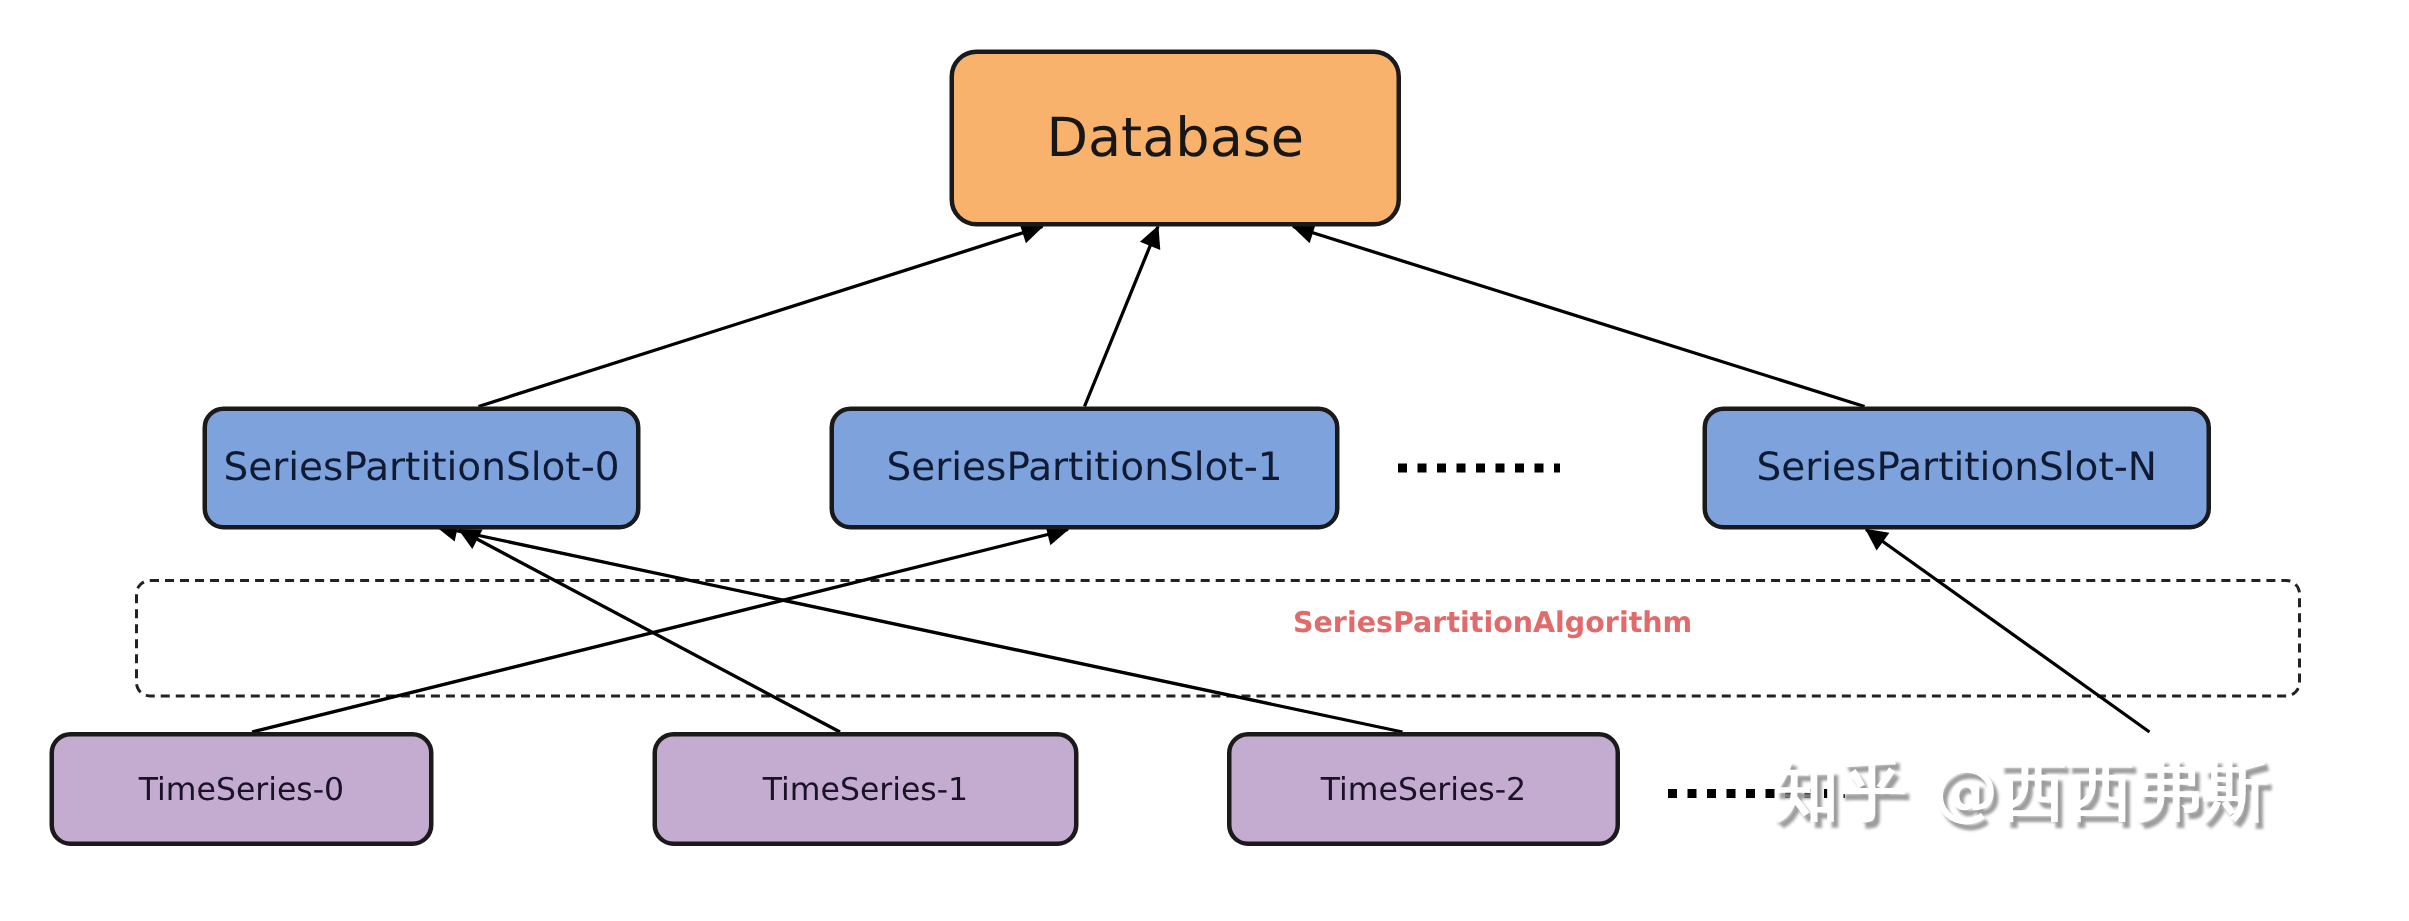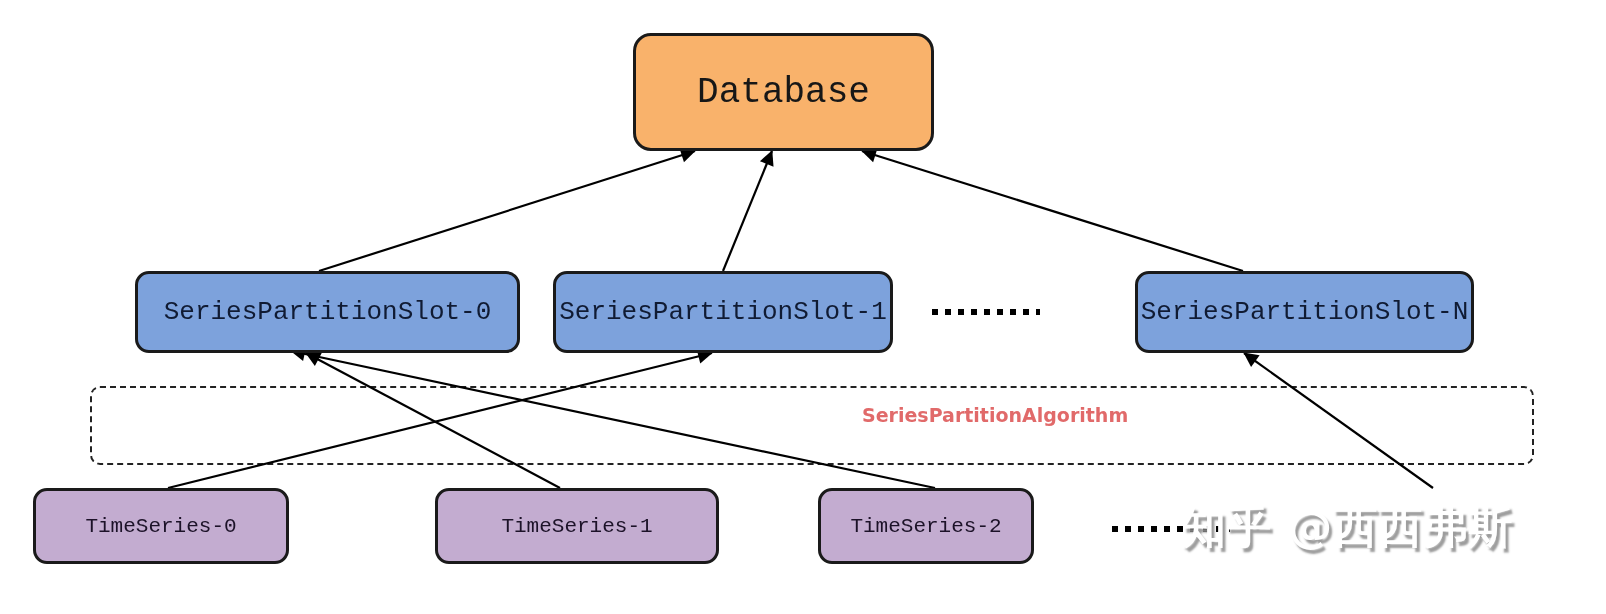--- a/index.html
+++ b/index.html
@@ -20,7 +20,6 @@
     border:3px solid var(--border,#1a1a1a);
     box-sizing:border-box;
     text-align:center;
-    font-family:Liberation Mono, monospace;
   }
   .node-database{
     left:633px;top:33px;width:301px;height:118px;

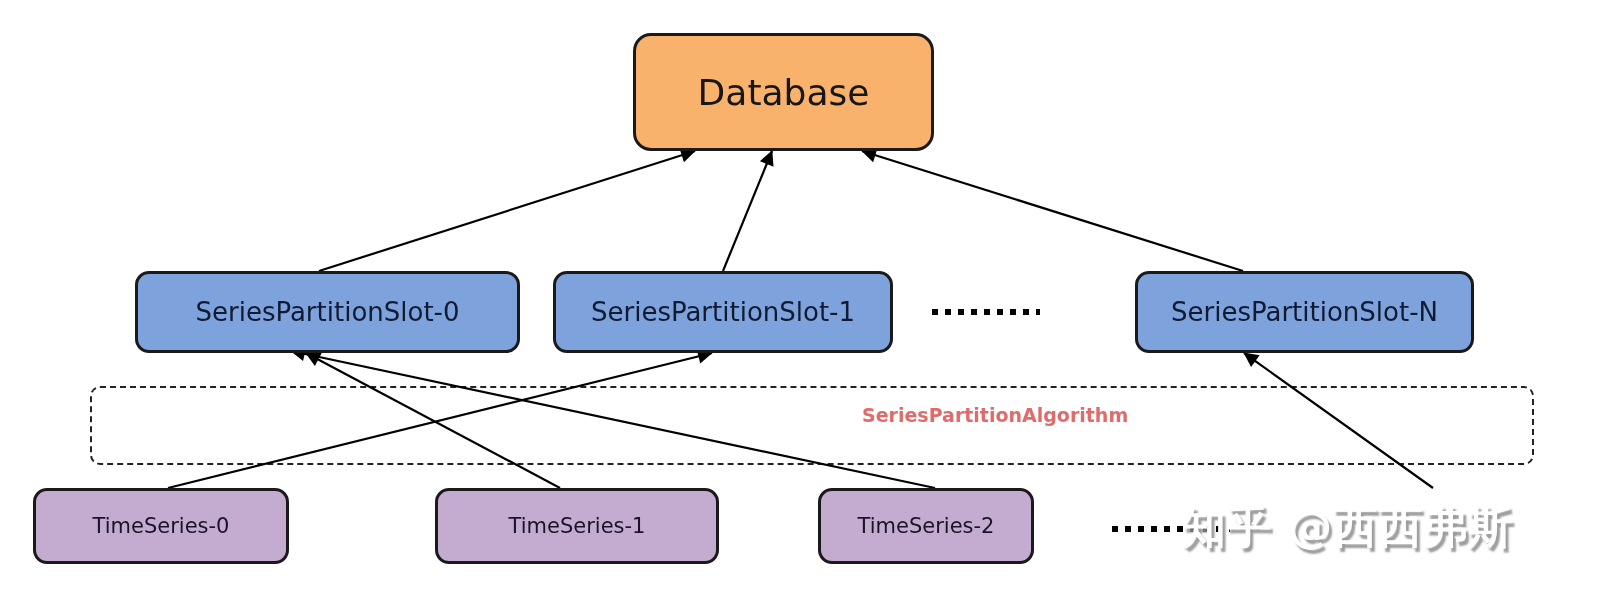--- a/index.html
+++ b/index.html
@@ -32,7 +32,7 @@
     border-radius:14px;top:271px;height:82px;
     font-size:26px;color:#101b33;
   }
-  .node-slot0{left:135px;width:385px;}
+  .node-slot0{left:135px;width:292px;}
   .node-slot1{left:553px;width:340px;text-align:center;}
   .node-slotN{left:1135px;width:339px;}
   .node-ts{

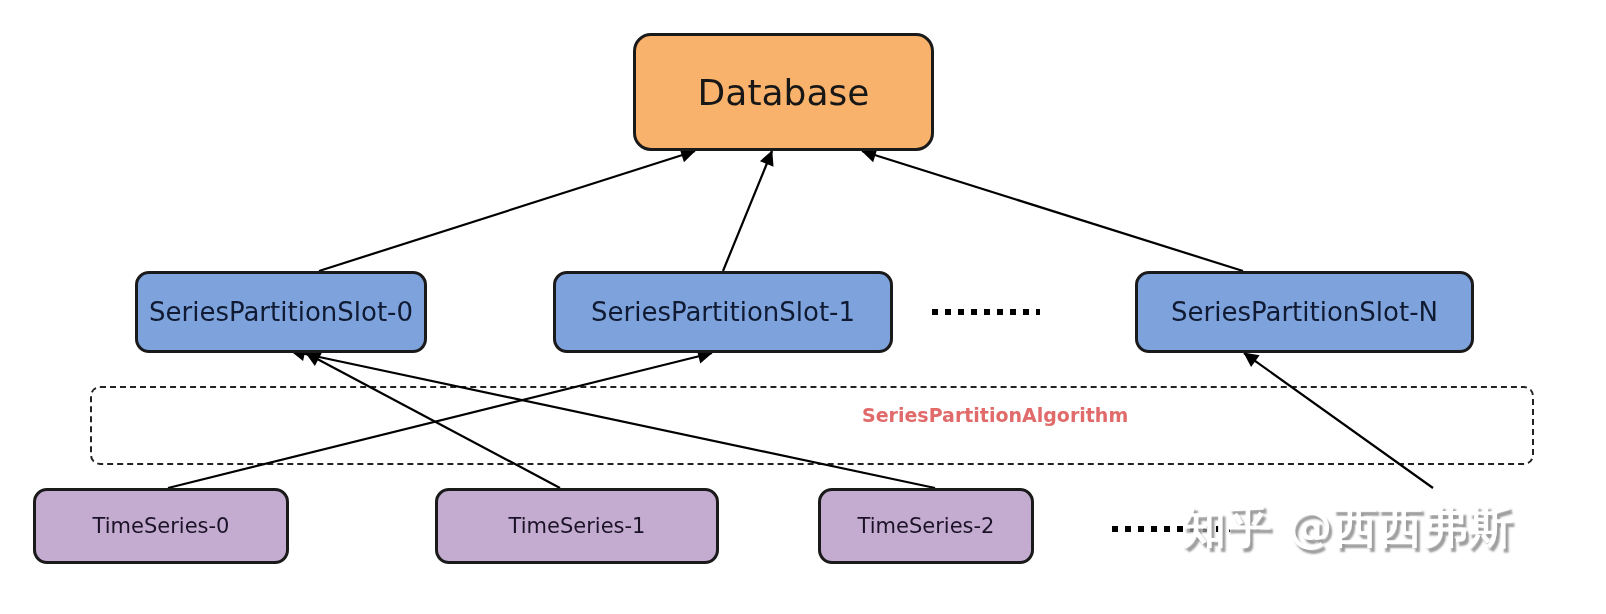--- a/index.html
+++ b/index.html
@@ -42,7 +42,7 @@
   }
   .node-ts0{left:33px;width:256px;}
   .node-ts1{left:435px;width:284px;}
-  .node-ts2{left:818px;width:216px;}
+  .node-ts2{left:818px;width:262px;}
   .node-tsM{left:1313px;width:260px;}
   .algorithm-box{
     position:absolute;z-index:2;

